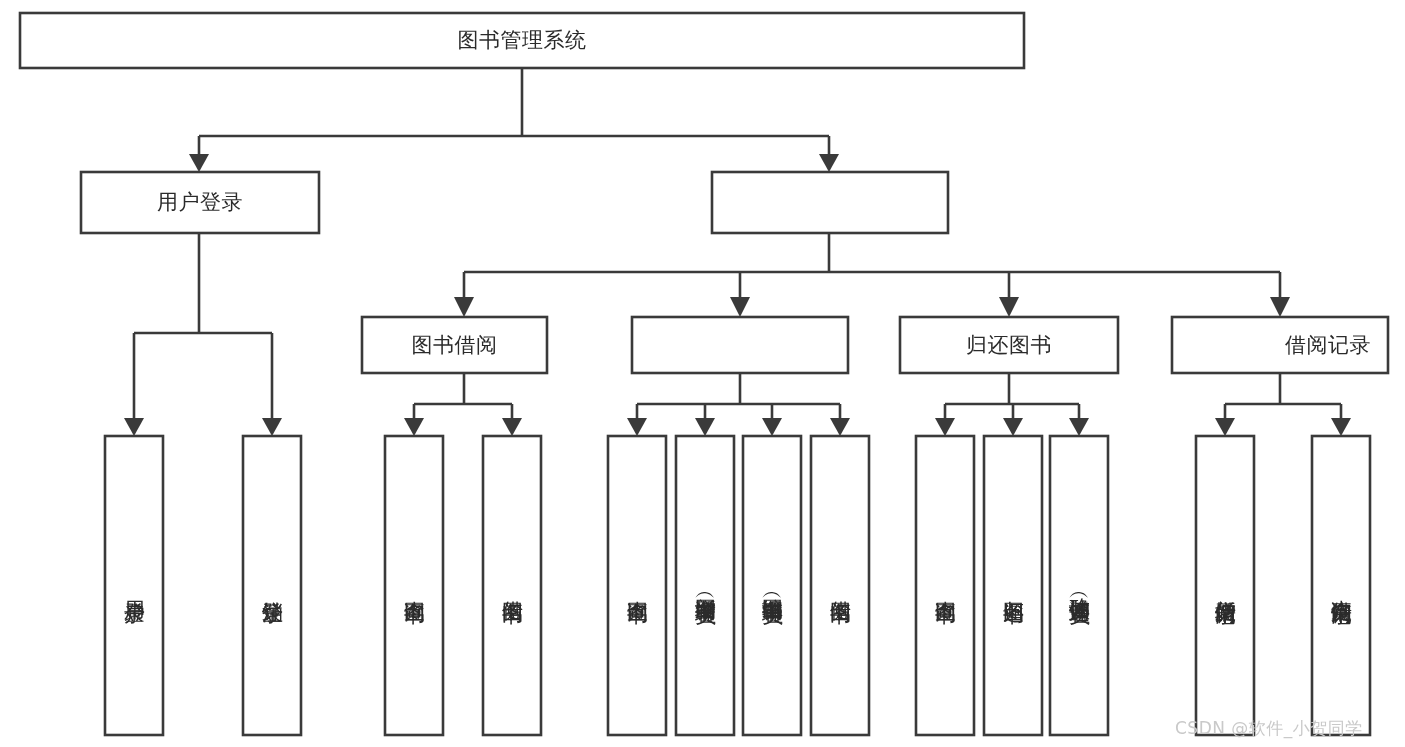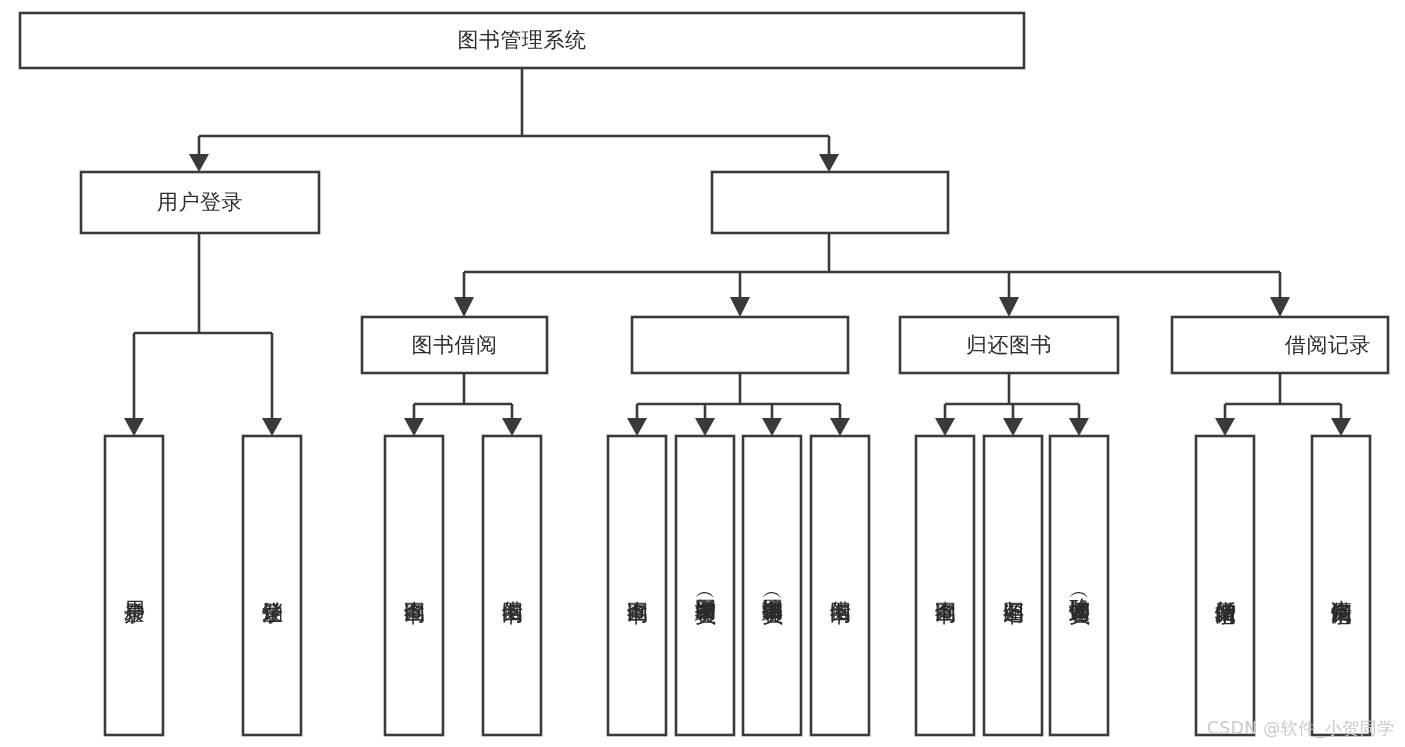--- a/index.html
+++ b/index.html
@@ -206,7 +206,7 @@
   <div class="node-label-v" style="left:1196px; top:436px; width:58px; height:299px;">新增借阅记录</div>
   <div class="node-label-v" style="left:1312px; top:436px; width:58px; height:299px;">查询借阅记录</div>
 
-  <div class="watermark" style="left:1195px; top:717px;padding-left:12px;">CSDN @软件_小贺同学</div>
+  <div class="watermark" style="left:1163px; top:717px;padding-left:12px;">CSDN @软件_小贺同学</div>
 
 </div>
 

